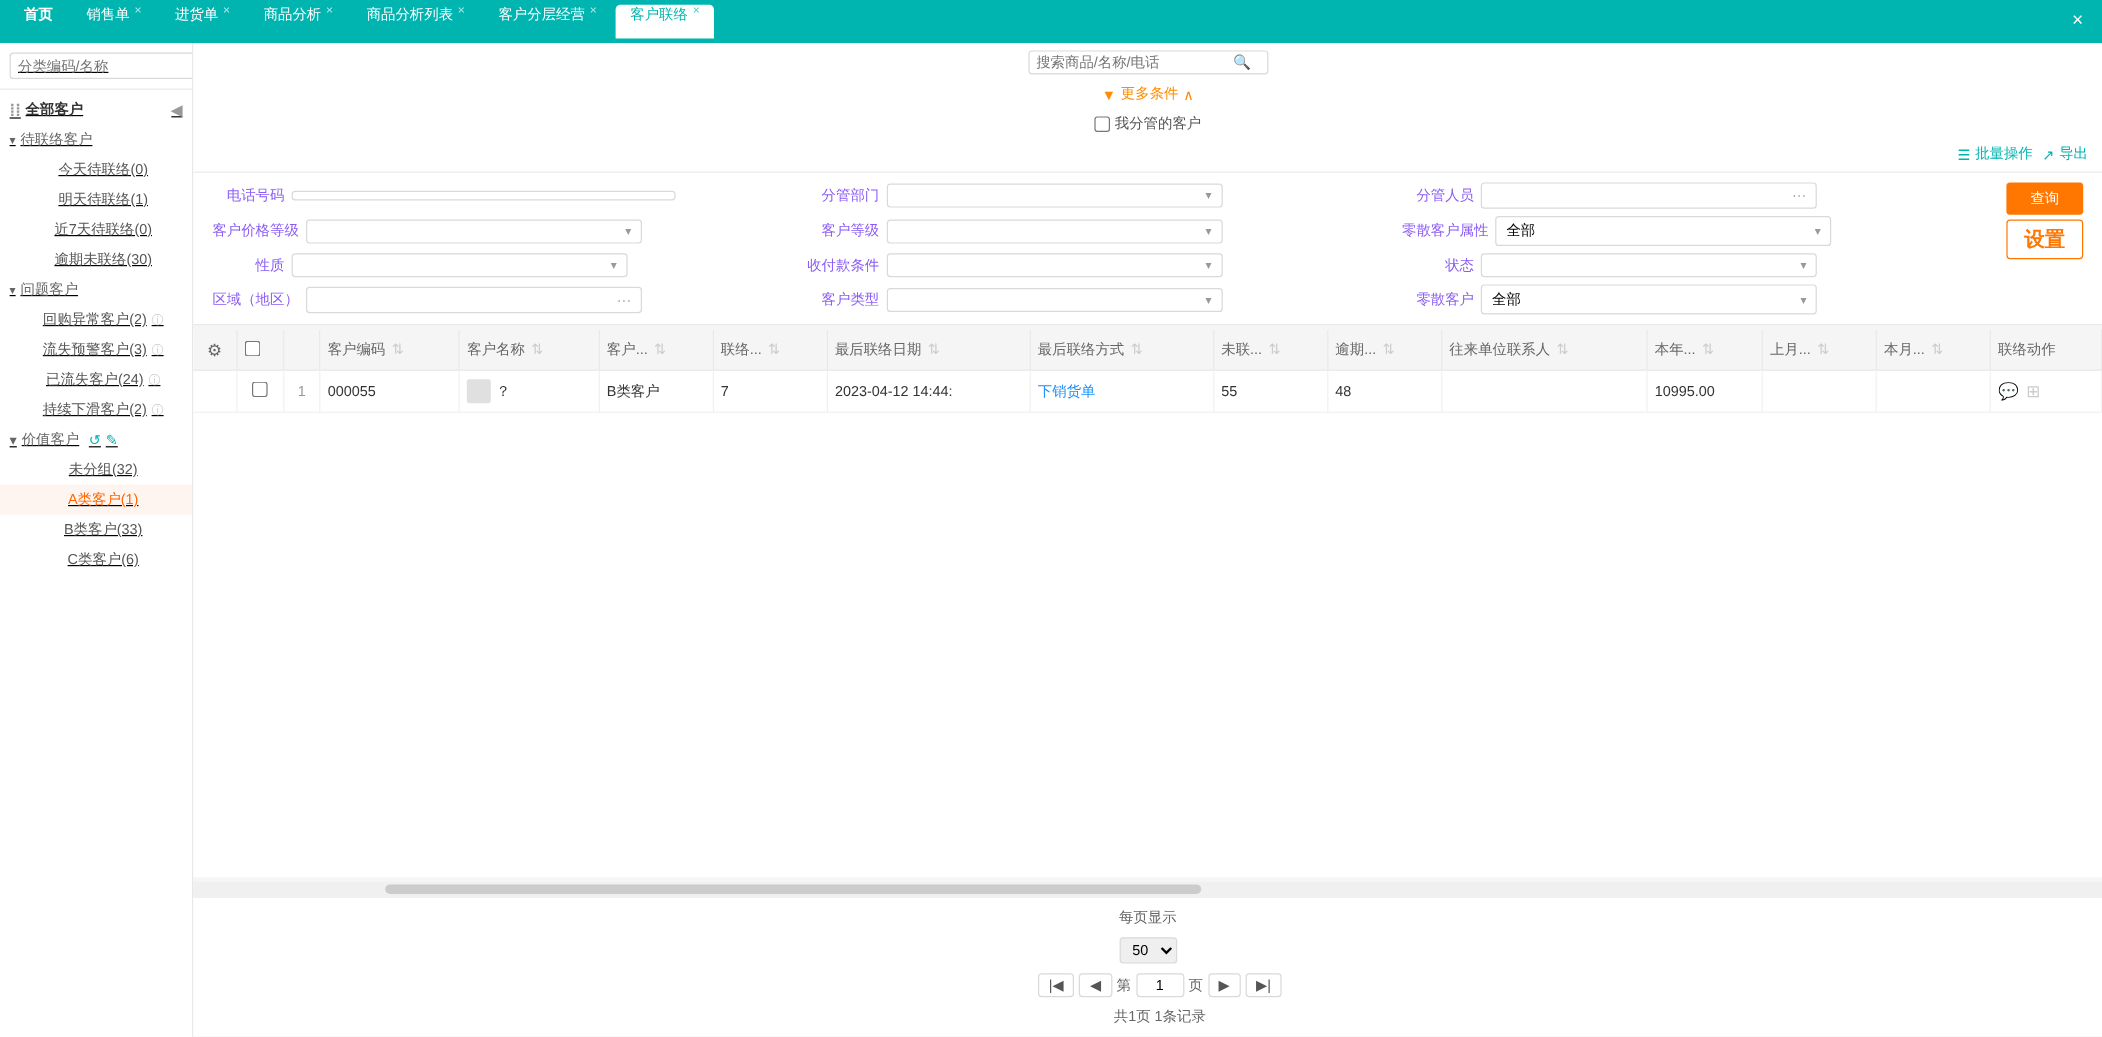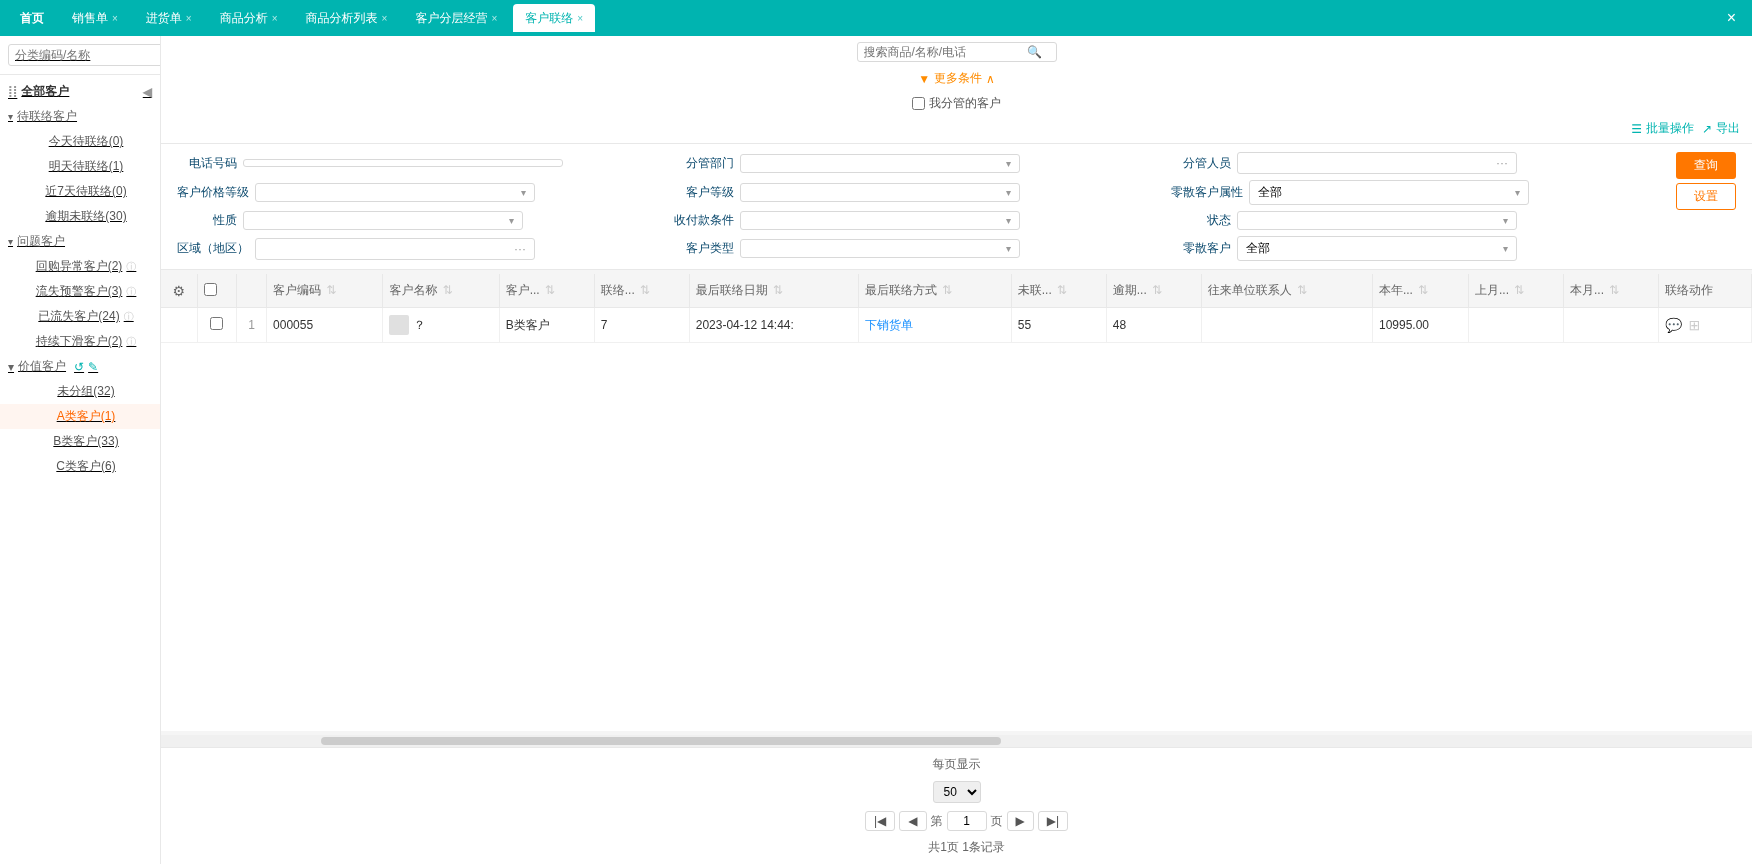--- a/index.html
+++ b/index.html
@@ -16,7 +16,7 @@
     }
     .nav-item {
       display: flex;
-      align-items: center;
+      align-items: flex-start;
       padding: 0 12px;
       height: 28px;
       color: #fff;

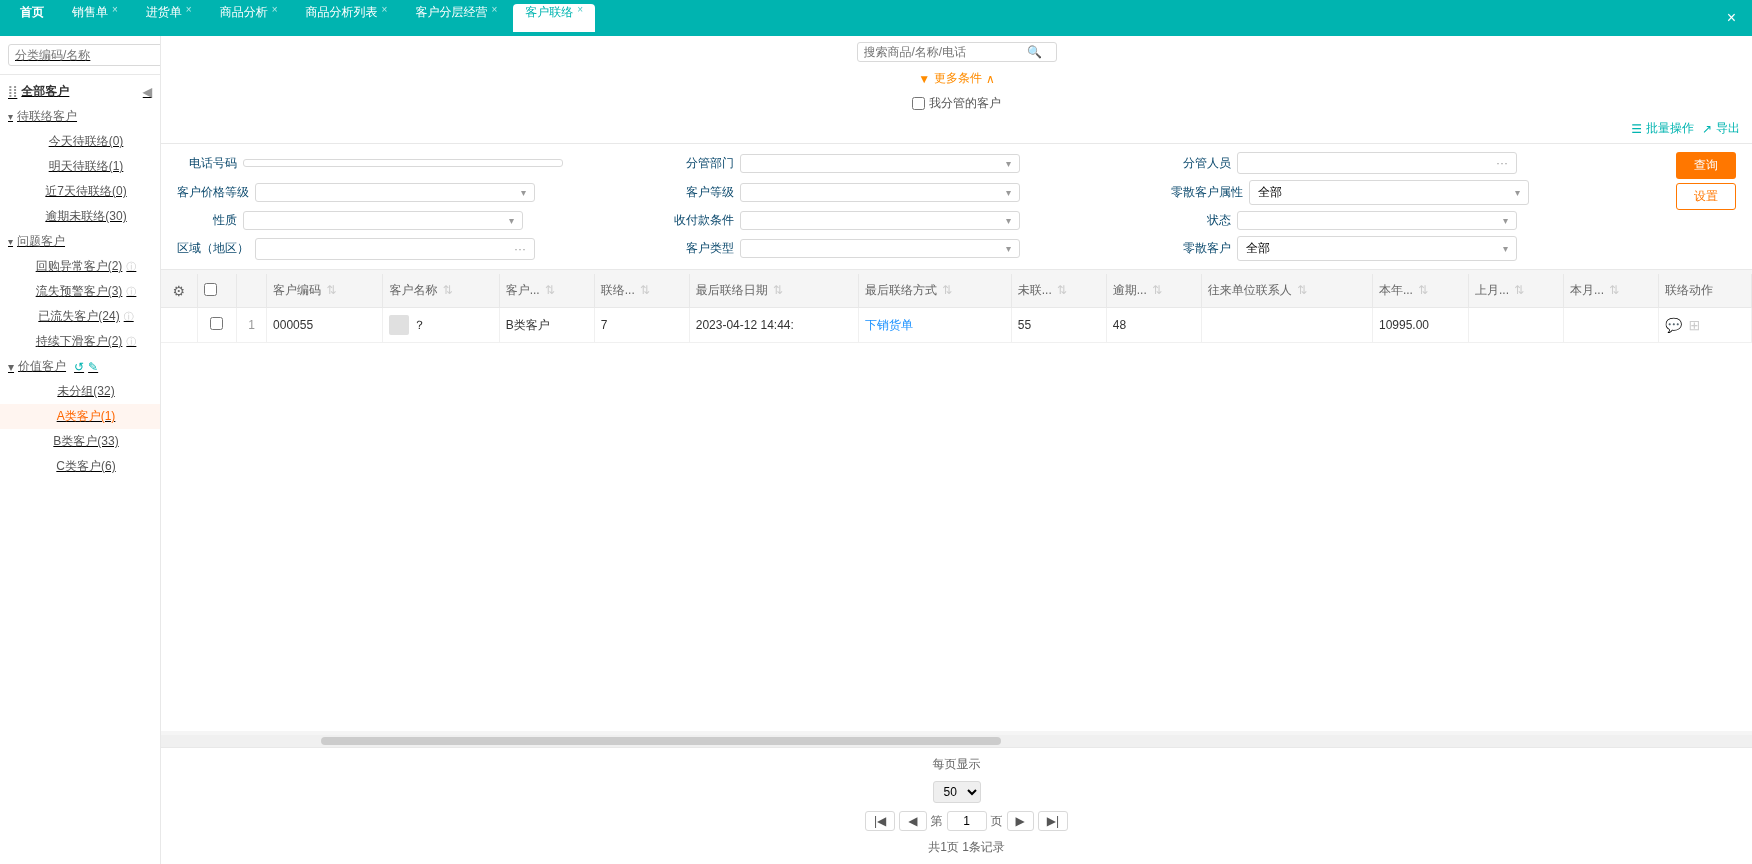--- a/index.html
+++ b/index.html
@@ -188,7 +188,7 @@
       gap: 6px;
     }
     .filter-label {
-      color: #0c4a6e;
+      color: #8b5cf6;
       white-space: nowrap;
       min-width: 60px;
       text-align: right;

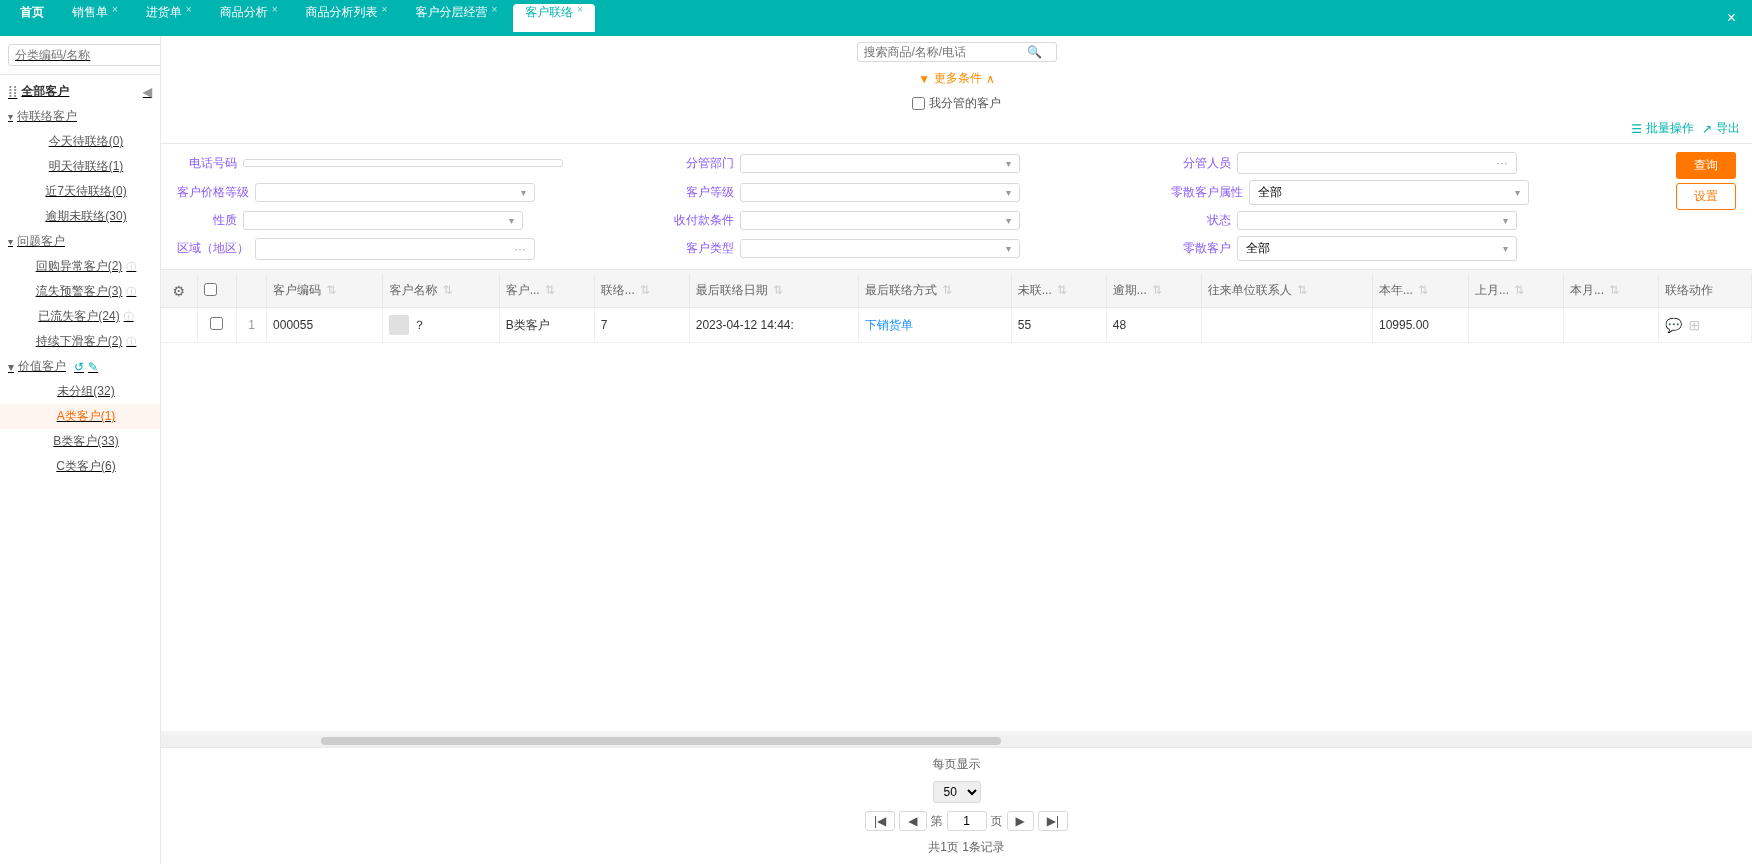--- a/index.html
+++ b/index.html
@@ -239,7 +239,8 @@
       border-radius: 3px;
       padding: 4px 14px;
       cursor: pointer;
-      font-size: 12px;
+      font-size: 17px;
+      font-weight: bold;
     }
     .btn-actions {
       display: flex;

